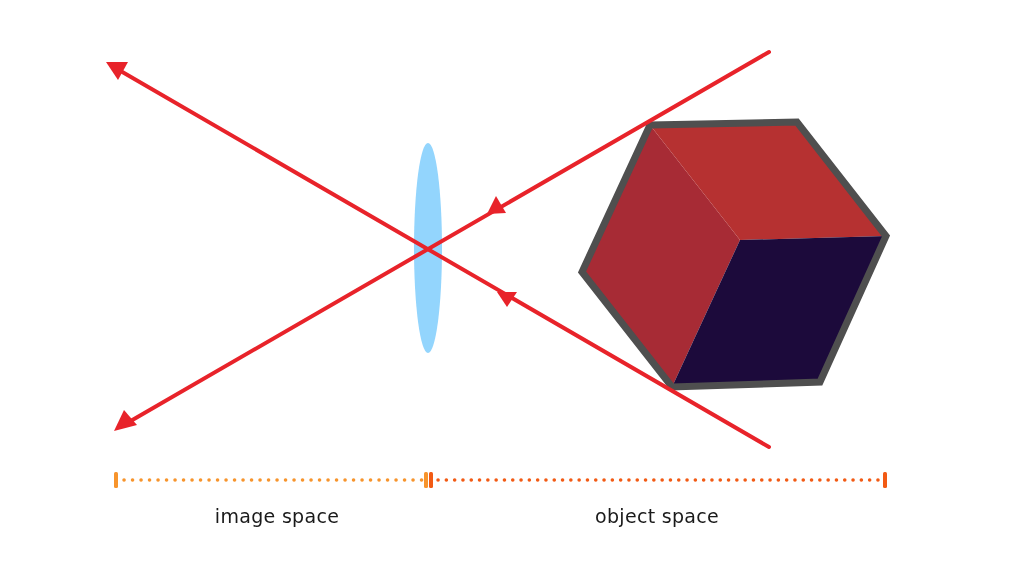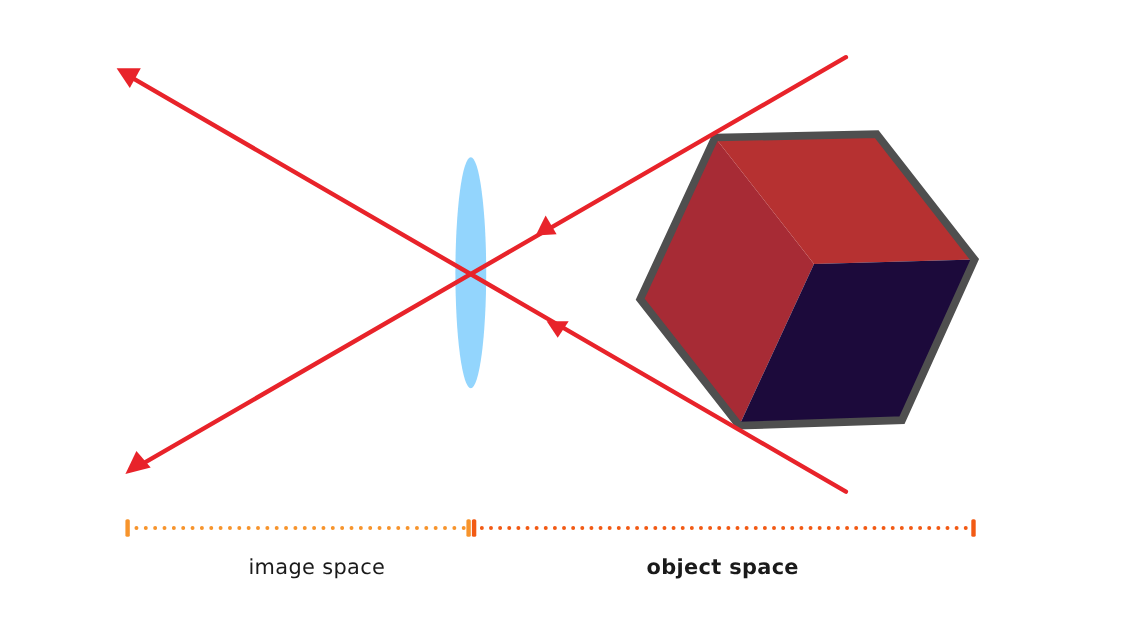--- a/index.html
+++ b/index.html
@@ -62,7 +62,7 @@
   </g>
 </svg>
 
-<div class="label" style="left:288px; top:505px;">image space</div>
+<div class="label" style="left:277px; top:505px;">image space</div>
 <div class="label" style="left:657px; top:505px;font-weight:bold;">object space</div>
 
 </body></html>

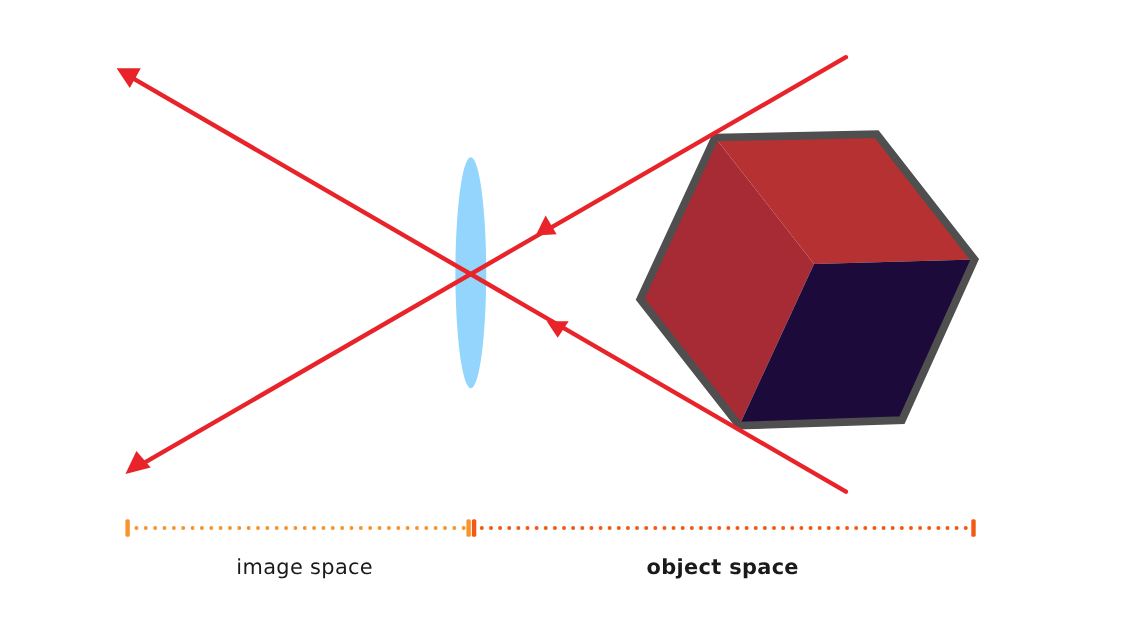--- a/index.html
+++ b/index.html
@@ -63,6 +63,6 @@
 </svg>
 
 <div class="label" style="left:277px; top:505px;">image space</div>
-<div class="label" style="left:657px; top:505px;font-weight:bold;">object space</div>
+<div class="label" style="left:657px; top:505px;">object space</div>
 
 </body></html>

